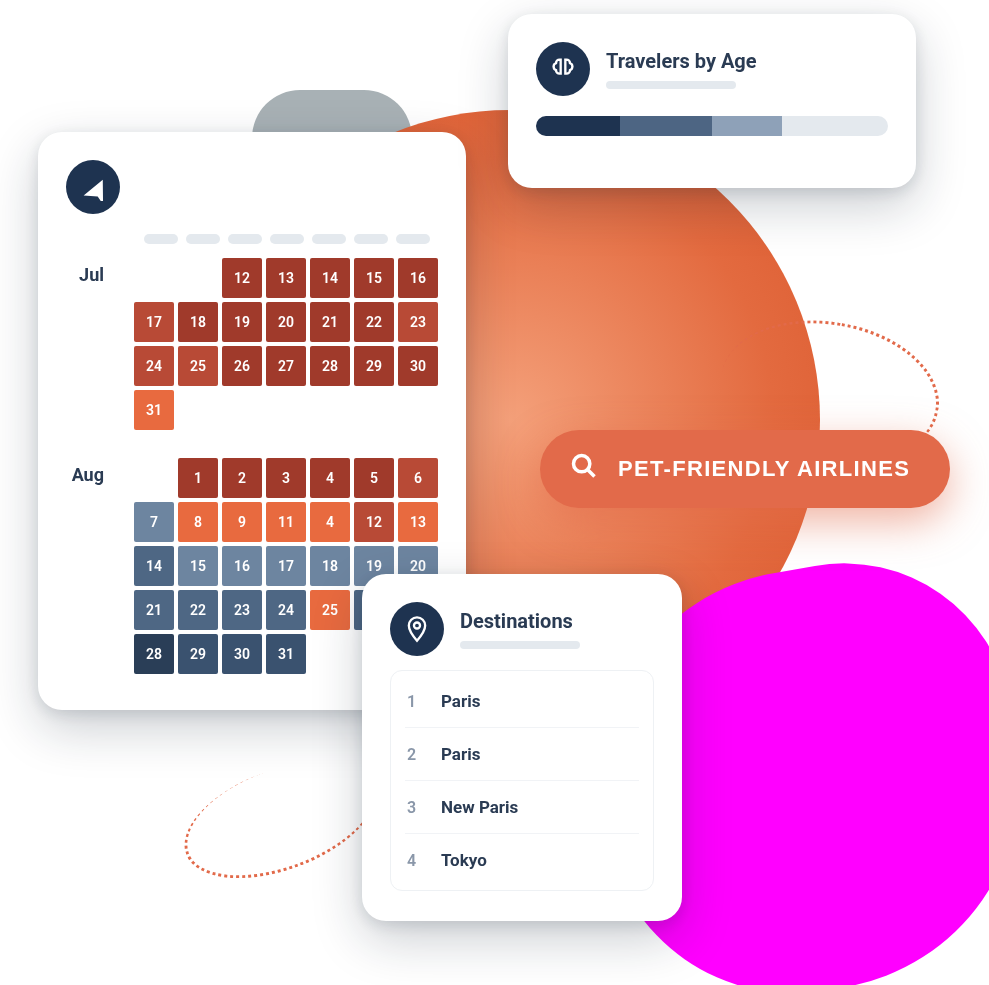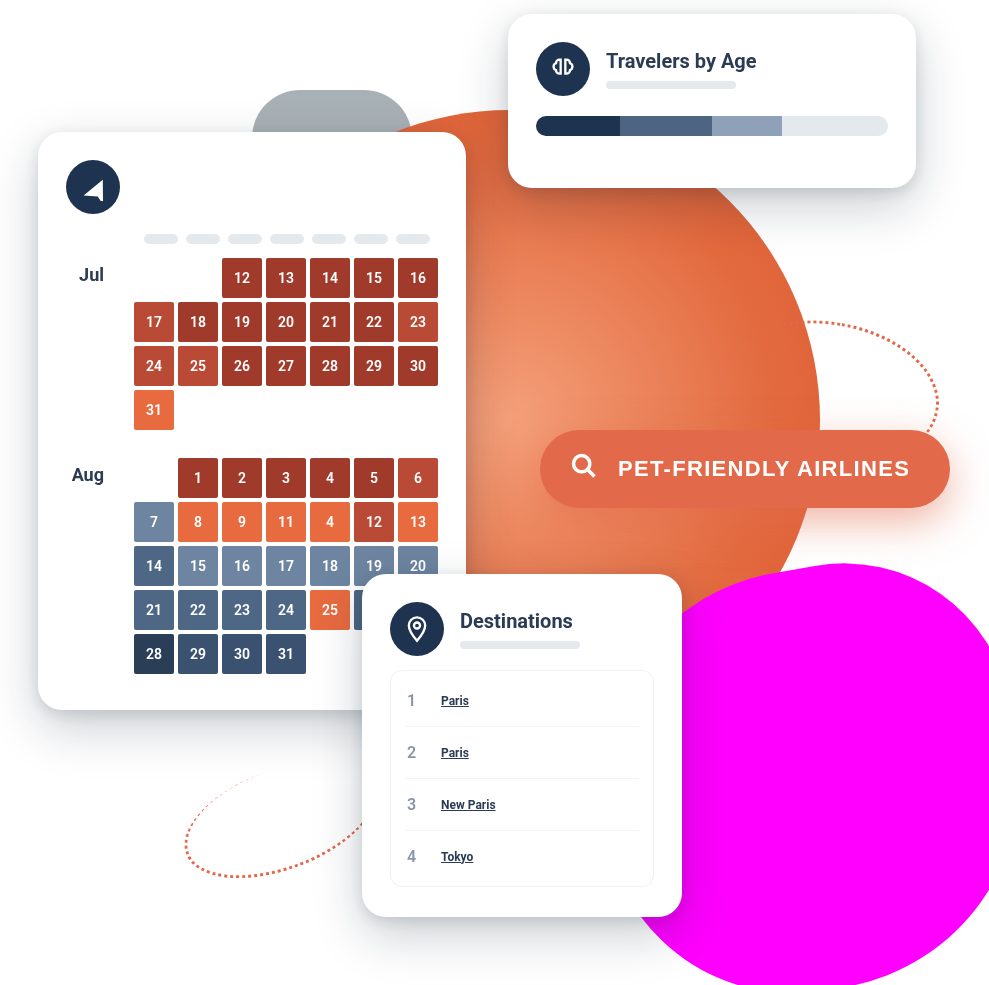--- a/index.html
+++ b/index.html
@@ -133,7 +133,7 @@
   .dest-row { display:flex; align-items:center; gap:16px; padding:16px 2px; border-bottom:1px solid #f1f3f6;}
   .dest-row:last-child { border-bottom:none; }
   .rank { width:18px; font-size:16px; font-weight:600; color: var(--muted); }
-  .dest-name { font-size:12px; font-weight:700; color: var(--text); text-decoration: underline; }
+  .dest-name { font-size:17px; font-weight:700; color: var(--text); }
 
   
   .big-pill {

